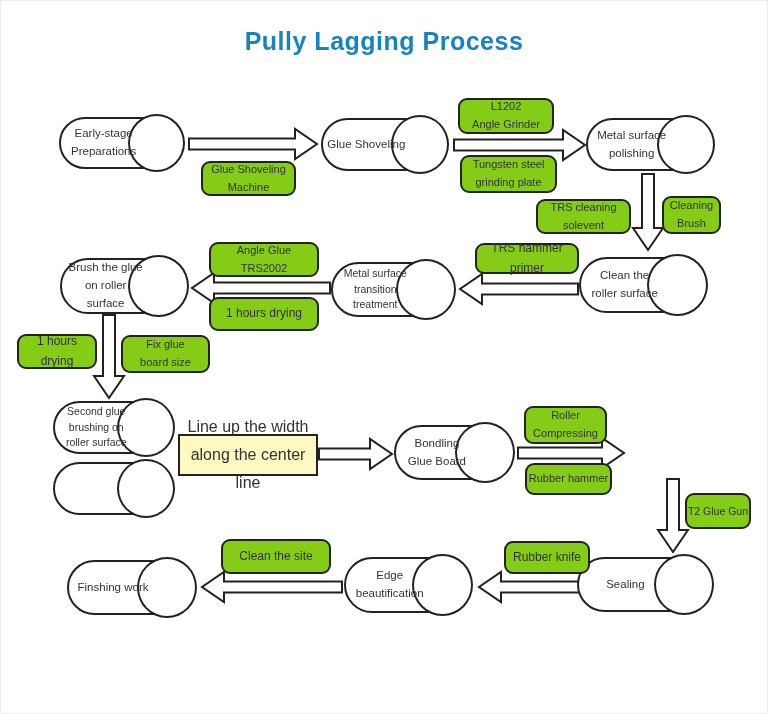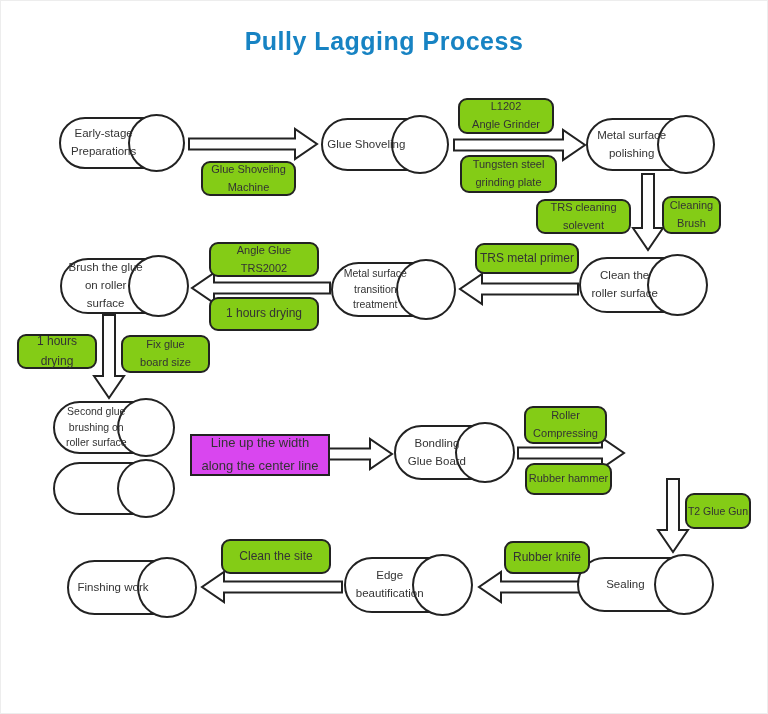--- a/index.html
+++ b/index.html
@@ -164,7 +164,7 @@
 solevent</div>
   <div class="tool" style="left:661px;top:195px;width:59px;height:38px">Cleaning
 Brush</div>
-  <div class="tool md" style="left:474px;top:242px;width:104px;height:31px">TRS metal primer</div>
+  <div class="tool md" style="left:474px;top:242px;width:104px;height:31px">TRS hammer primer</div>
   <div class="tool" style="left:208px;top:241px;width:110px;height:35px">Angle Glue
 TRS2002</div>
   <div class="tool md" style="left:208px;top:296px;width:110px;height:34px">1 hours drying</div>

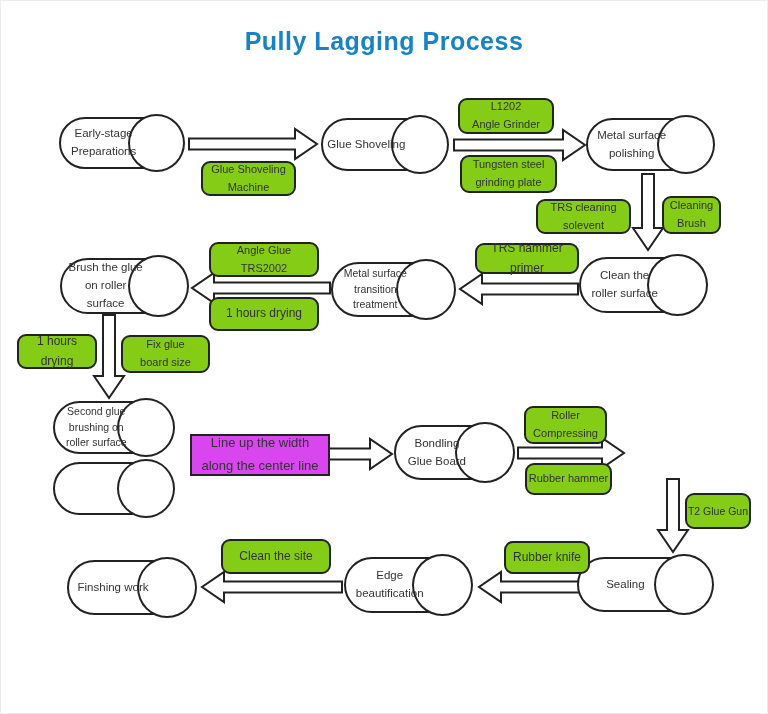--- a/index.html
+++ b/index.html
@@ -36,9 +36,9 @@
   .tool.md { font-size:12px; }
   .tool.sm { font-size:10.5px; }
   .rectlabel {
-    position:absolute; background:#d946ef; border:2px solid #222; border-radius:0;
+    position:absolute; background:#fef9c3; border:2px solid #222; border-radius:0;
     box-sizing:border-box; display:flex; align-items:center; justify-content:center;
-    text-align:center; white-space:pre-line; font-size:13px; line-height:1.75; color:#333;margin-left:12px;
+    text-align:center; white-space:pre-line; font-size:16px; line-height:1.75; color:#333;
   }
   .arrow { position:absolute; overflow:visible; }
   .arrow polygon { fill:#fff; stroke:#222; stroke-width:2; stroke-linejoin:miter; }

